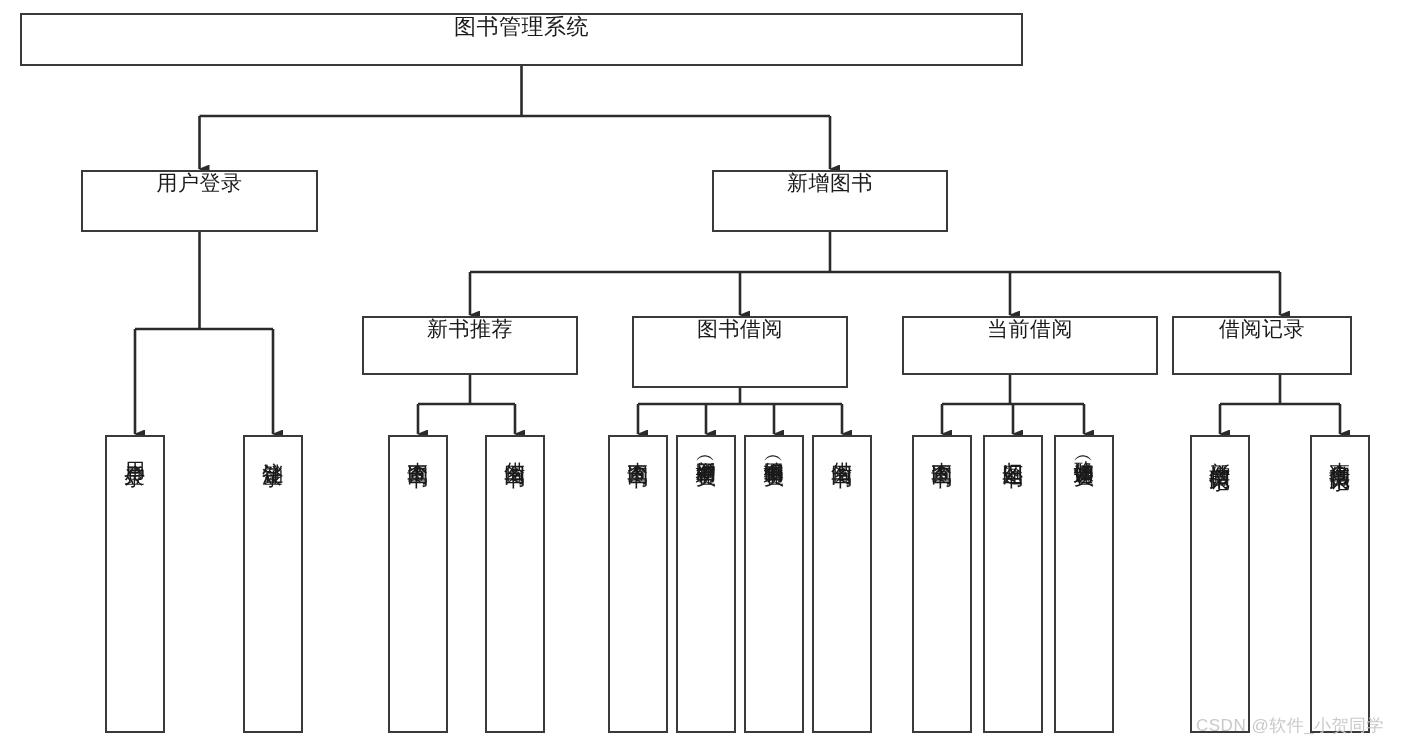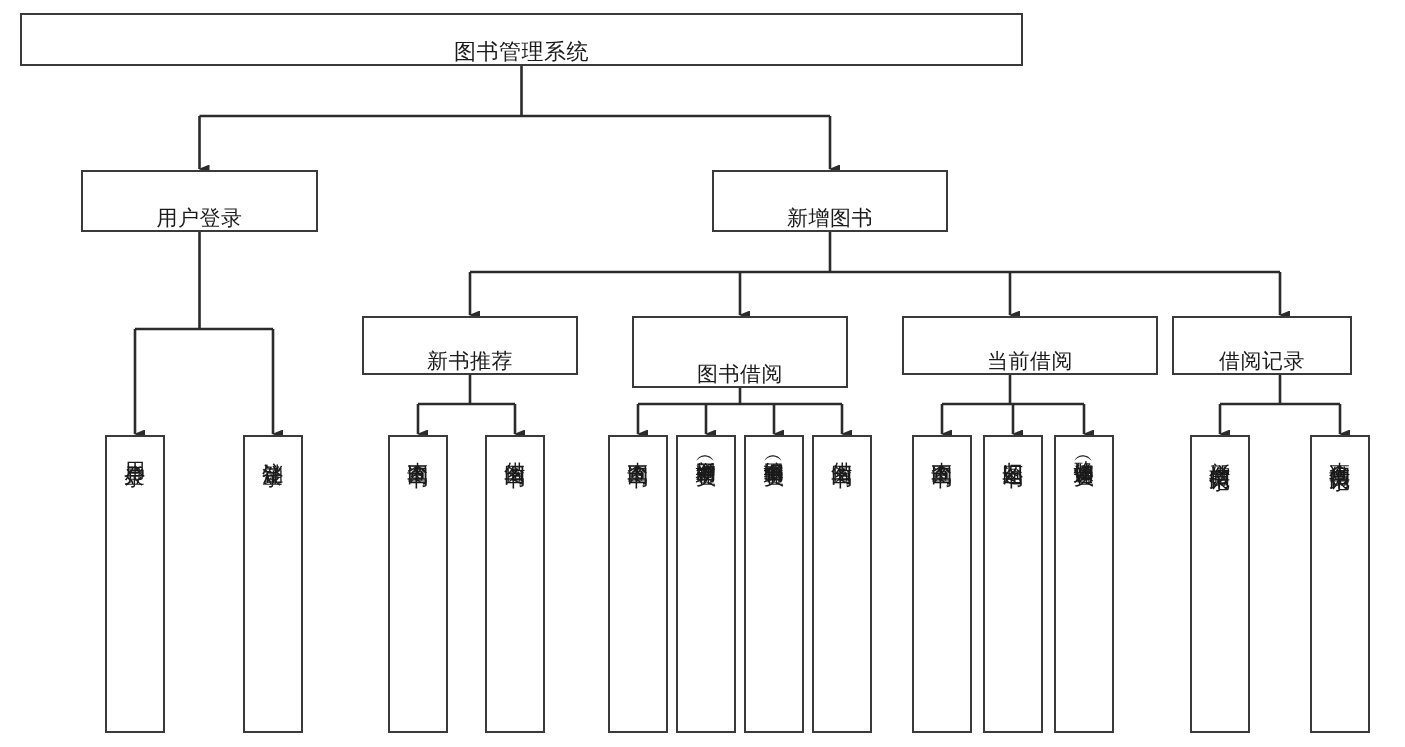--- a/index.html
+++ b/index.html
@@ -34,7 +34,7 @@
     background: #ffffff;
     border: 2px solid #3a3a3a;
     display: flex;
-    align-items: flex-end;
+    align-items: flex-start;
     justify-content: center;
     color: #1a1a1a;
   }

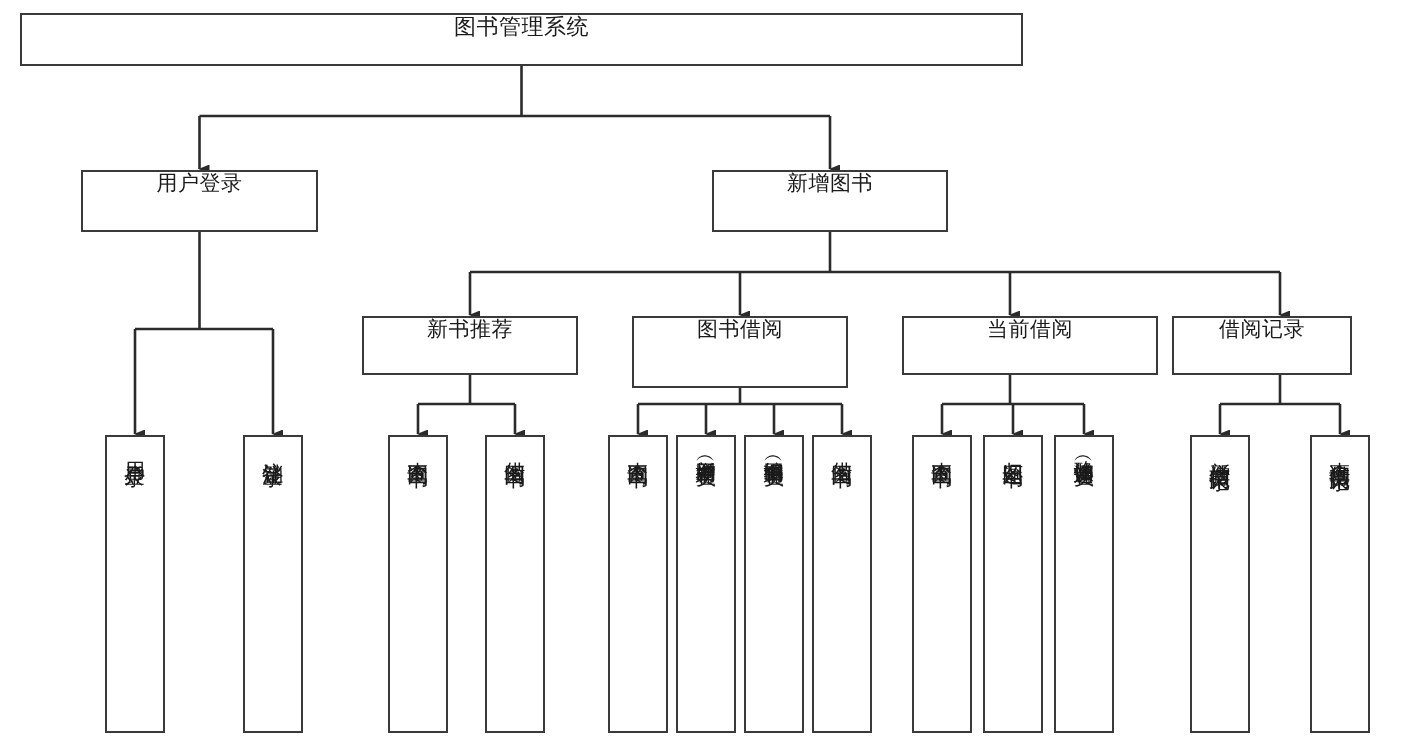--- a/index.html
+++ b/index.html
@@ -187,6 +187,7 @@
       </div>
     </div>
 
+  <div class="watermark" style="left:1196px; top:714px;">CSDN @软件_小贺同学</div>
 </div>
 
 </body></html>

